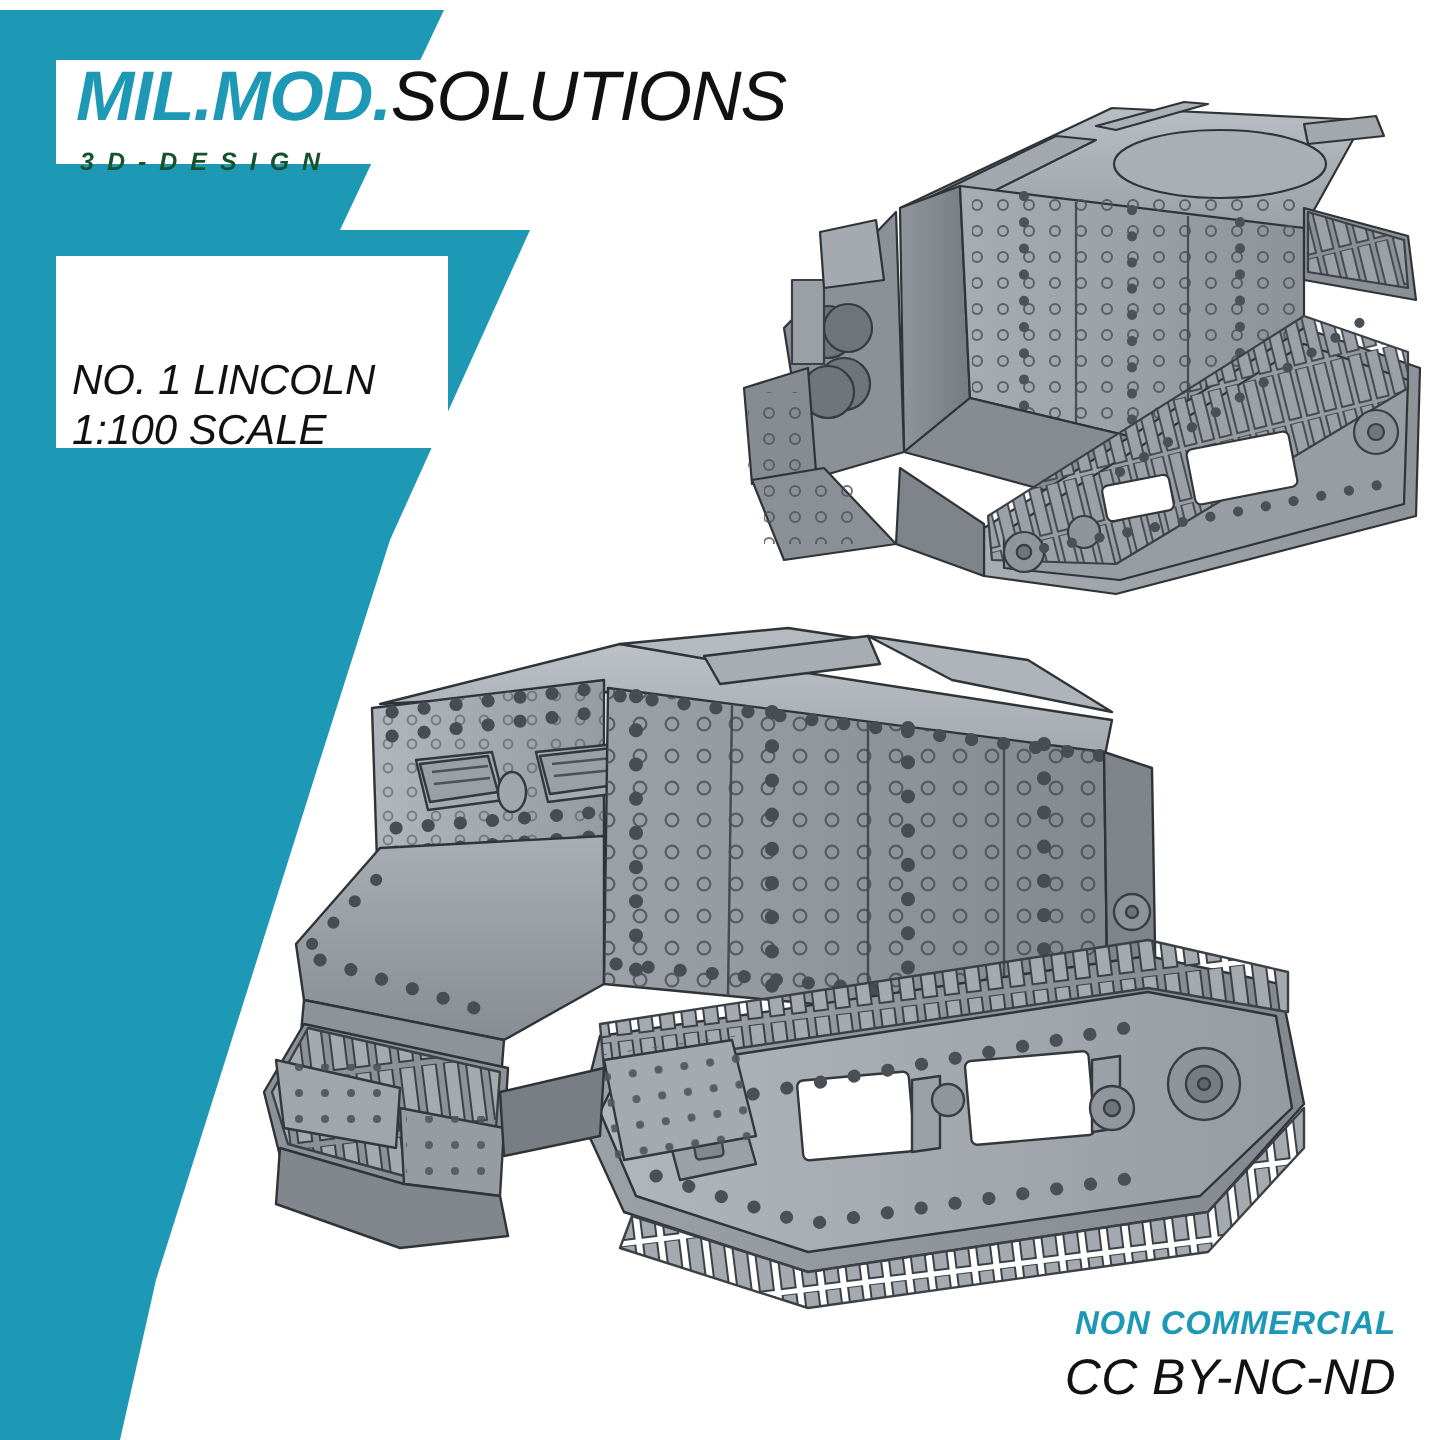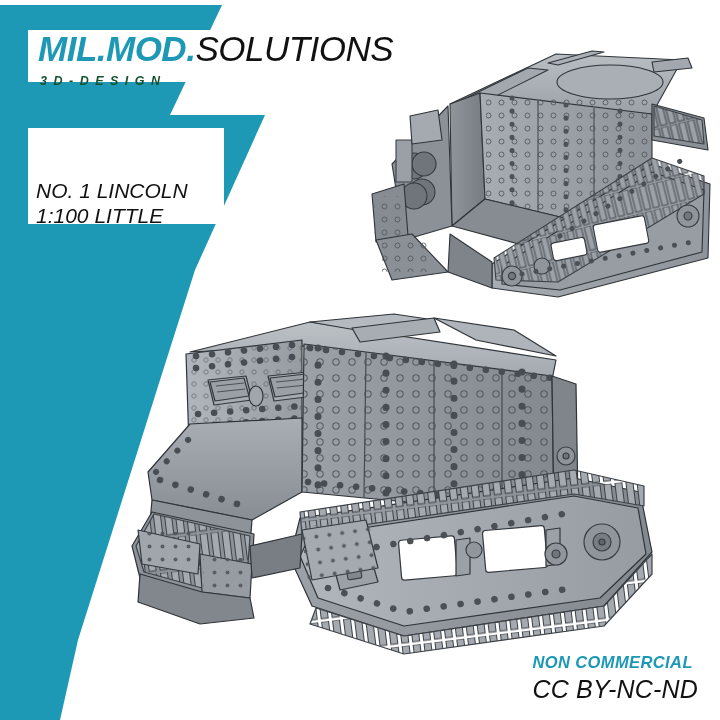--- a/index.html
+++ b/index.html
@@ -59,7 +59,7 @@
 
   <div id="title-block">
     <div>NO. 1 LINCOLN</div>
-    <div>1:100 LITTLE</div>
+    <div>1:100 SCALE</div>
   </div>
 
   <div id="licence">

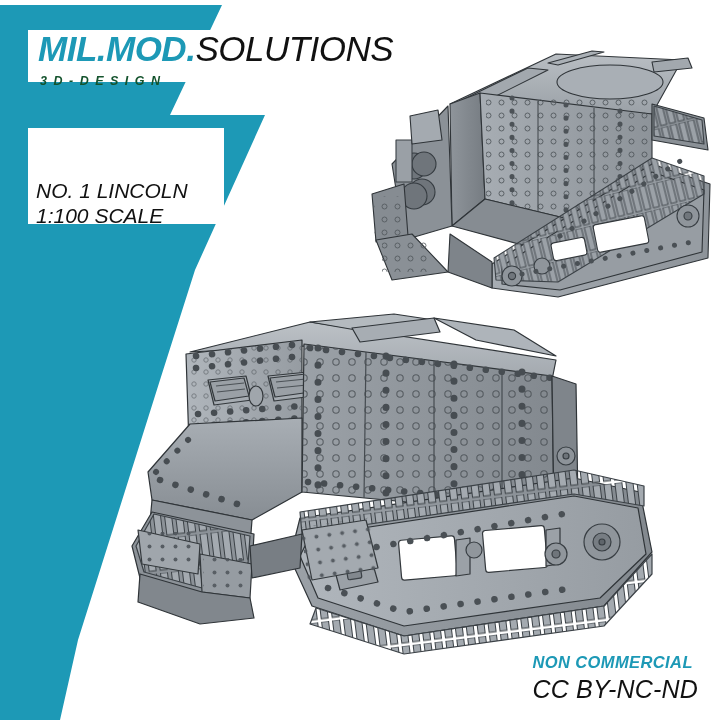--- a/index.html
+++ b/index.html
@@ -30,7 +30,7 @@
                line-height:25px;color:#111;white-space:nowrap;margin-top:41px;}
 
   
-  #licence{position:absolute;right:22px;bottom:18px;text-align:left;line-height:1;}
+  #licence{position:absolute;right:22px;bottom:18px;text-align:right;line-height:1;}
   #licence .nc{font-size:16.5px;font-weight:bold;font-style:italic;
                letter-spacing:.4px;display:block;margin-bottom:7px;}
   #licence .cc{font-size:25px;font-style:italic;font-weight:normal;

